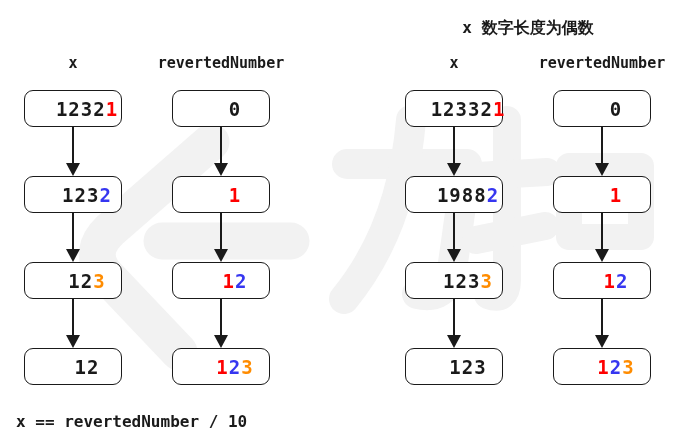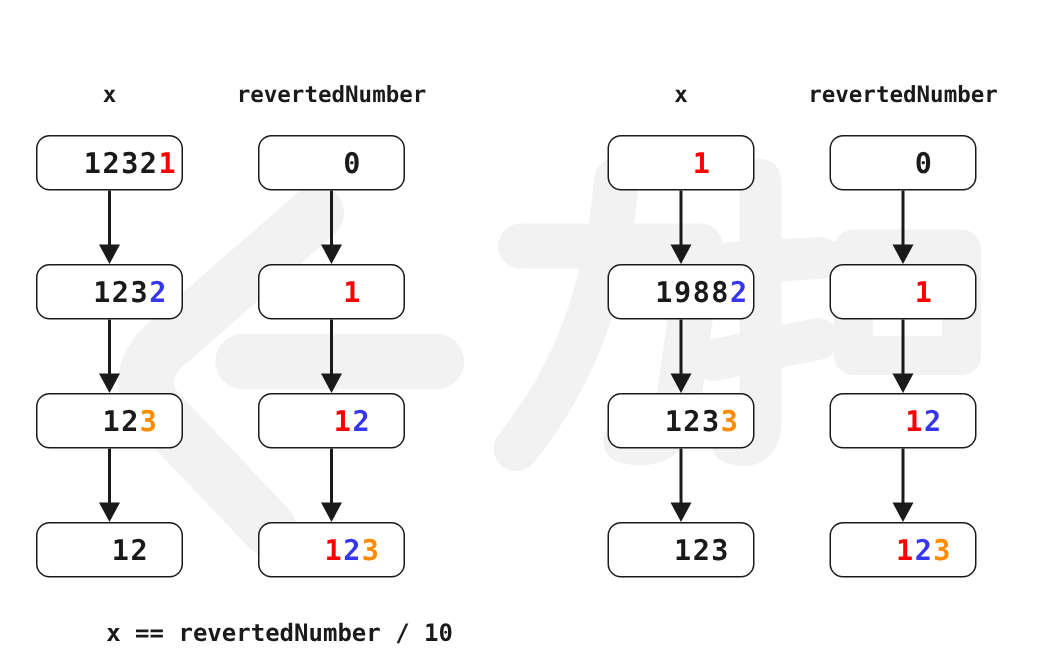--- a/index.html
+++ b/index.html
@@ -135,6 +135,7 @@
       <div class="panel-footer" style="left: 16px;">x == revertedNumber / 10</div>
     </div>
     <div class="panel" style="left: 349px;">
+      <div class="panel-title" style="left: 56px;">x 数字长度为偶数</div>
       <div class="col-header" style="left: 30px;">x</div>
       <div class="value-box" style="left: 56px; top: 90px;">
         <span style="color: rgb(254, 0, 0);">1</span>

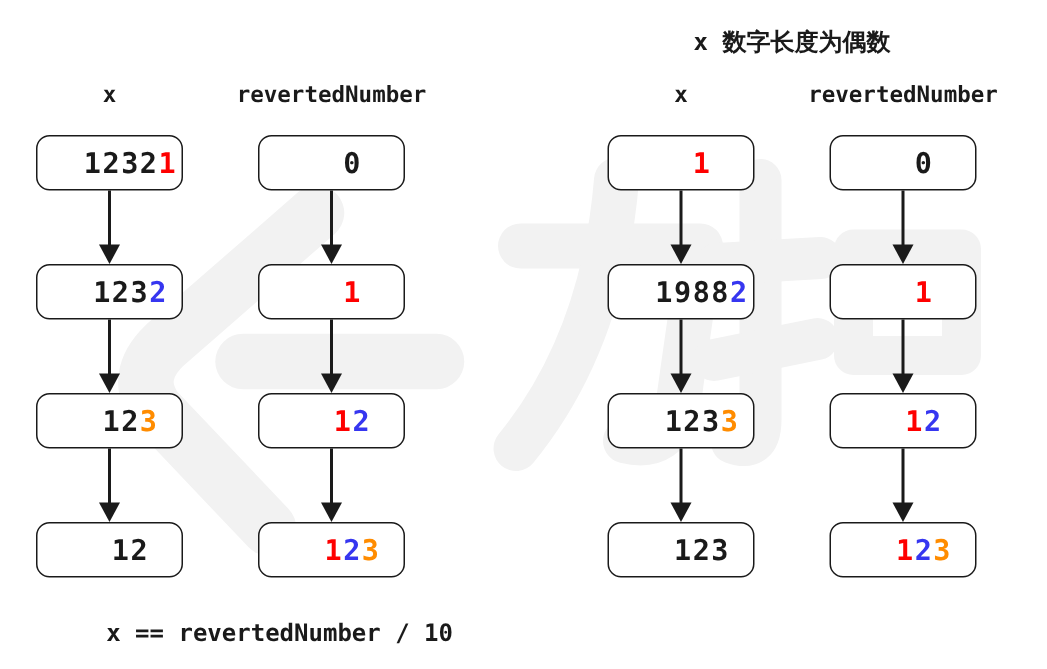--- a/index.html
+++ b/index.html
@@ -138,6 +138,7 @@
       <div class="panel-title" style="left: 56px;">x 数字长度为偶数</div>
       <div class="col-header" style="left: 30px;">x</div>
       <div class="value-box" style="left: 56px; top: 90px;">
+        <span style="color: rgb(26, 26, 26);">12332</span>
         <span style="color: rgb(254, 0, 0);">1</span>
       </div>
       <div class="arrow" style="left: 98px; top: 127px;">

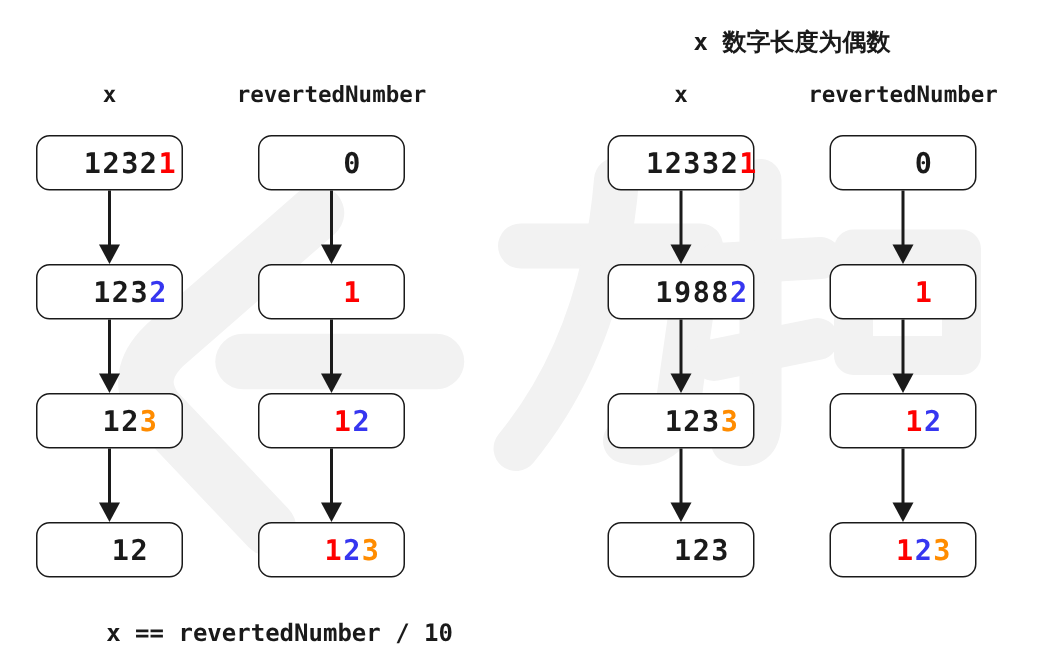--- a/index.html
+++ b/index.html
@@ -48,7 +48,7 @@
   }
   .panel-footer{
     position:absolute;top:412px;width:286px;height:22px;
-    text-align:right;font-size:16px;font-weight:700;white-space:nowrap;
+    text-align:left;font-size:16px;font-weight:700;white-space:nowrap;
   }
 </style>
 </head>

